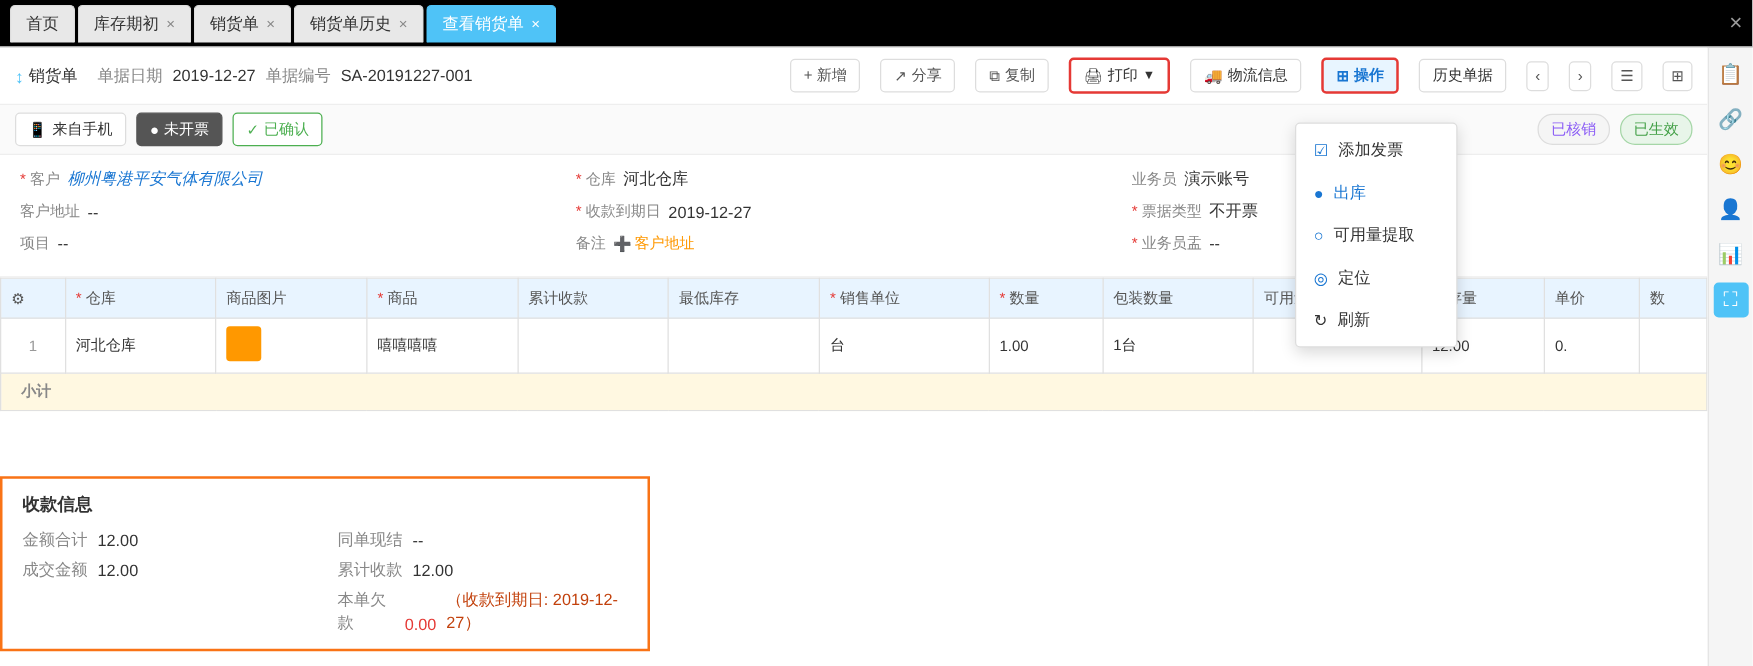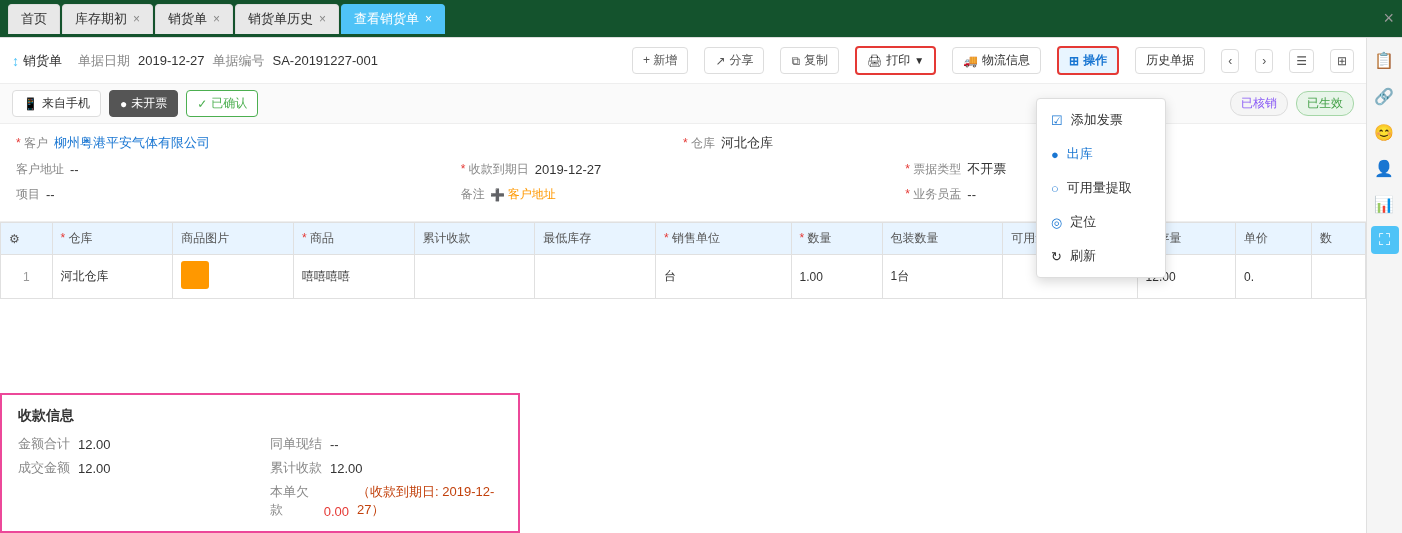--- a/index.html
+++ b/index.html
@@ -7,7 +7,7 @@
 
     
     .tab-bar {
-      display: flex; align-items: center; background: #14532d; border-bottom: 1px solid #ddd;
+      display: flex; align-items: center; background: #000000; border-bottom: 1px solid #ddd;
       height: 38px; padding: 0 8px; gap: 2px;
     }
     .tab {

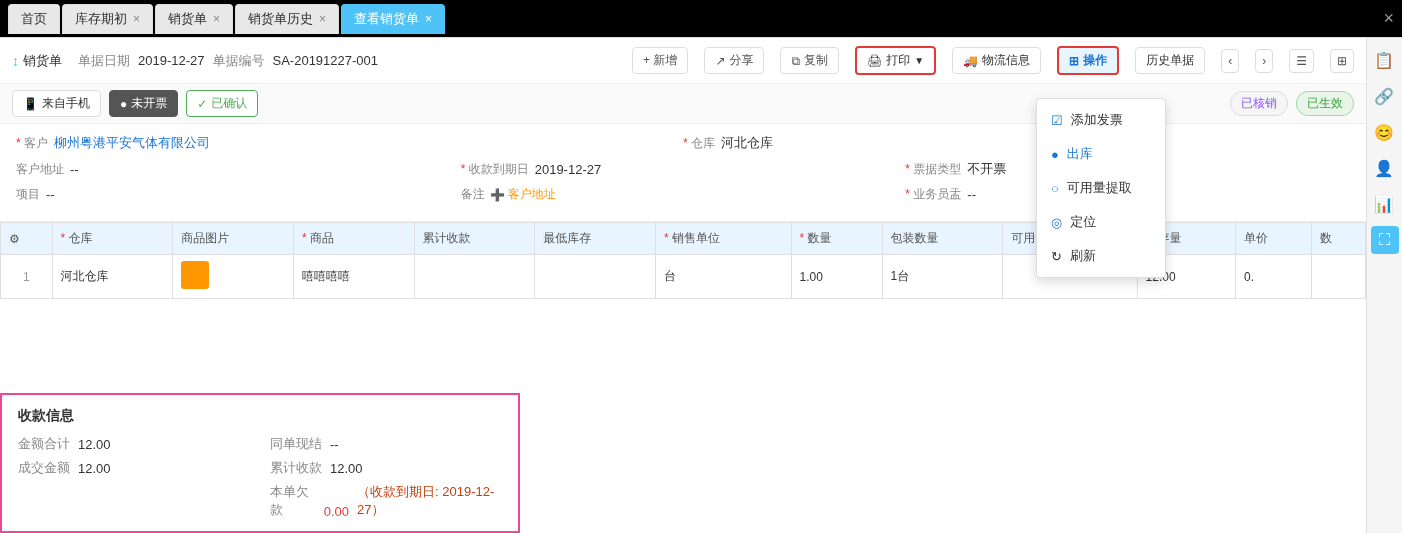--- a/index.html
+++ b/index.html
@@ -55,7 +55,7 @@
     .form-label { color: #888; font-size: 12px; white-space: nowrap; }
     .form-label.required::before { content: "* "; color: #e53935; }
     .form-value { color: #333; font-size: 13px; }
-    .form-value.link { color: #1976d2; }
+    .form-value.link { color: #1976d2; font-style: italic; }
     .form-add-note { color: #ff9800; cursor: pointer; font-size: 12px; display: flex; align-items: center; gap: 2px; }
 
     

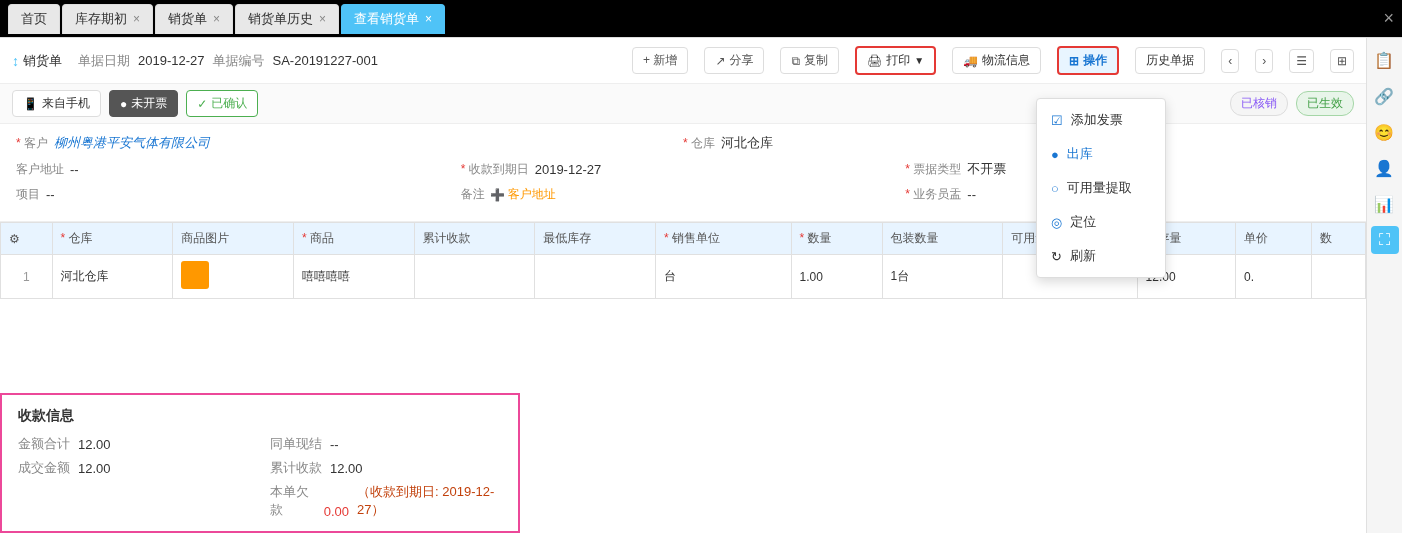--- a/index.html
+++ b/index.html
@@ -212,6 +212,10 @@
         <div class="form-field">
           <span class="form-label required">仓库</span>
           <span class="form-value">河北仓库</span>
+        </div>
+        <div class="form-field">
+          <span class="form-label">业务员</span>
+          <span class="form-value">演示账号</span>
         </div>
       </div>
       <div class="form-row">

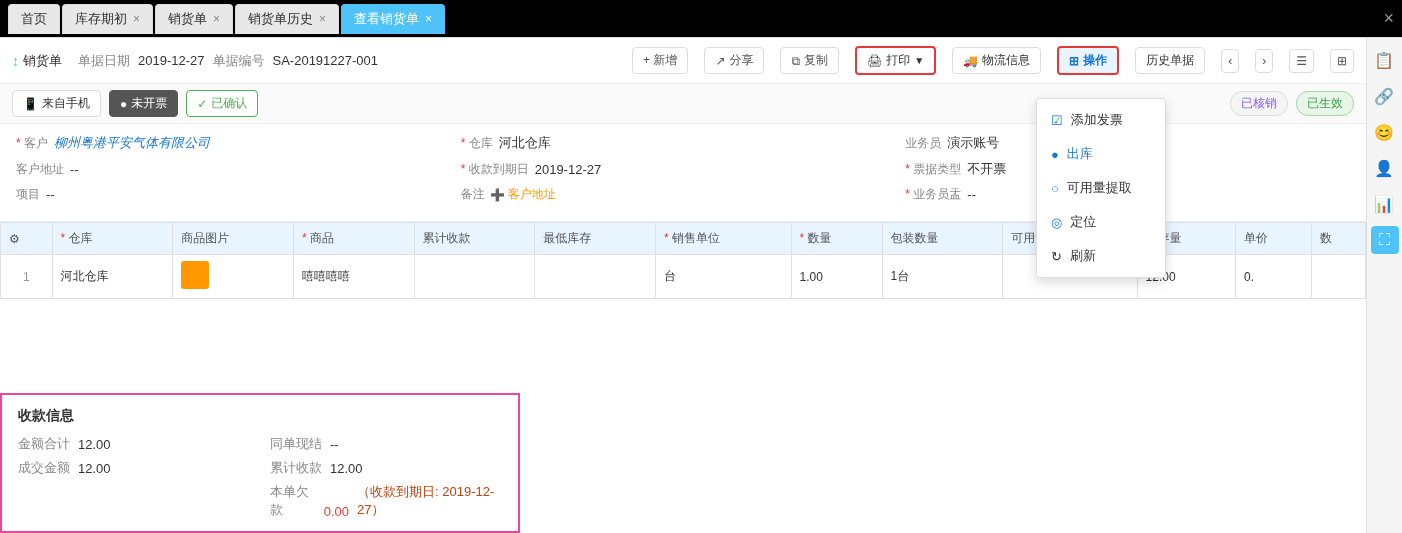--- a/index.html
+++ b/index.html
@@ -288,6 +288,9 @@
             <td>0.</td>
             <td></td>
           </tr>
+          <tr class="subtotal-row">
+            <td colspan="13" style="padding-left:16px;">小计</td>
+          </tr>
         </tbody>
       </table>
     </div>

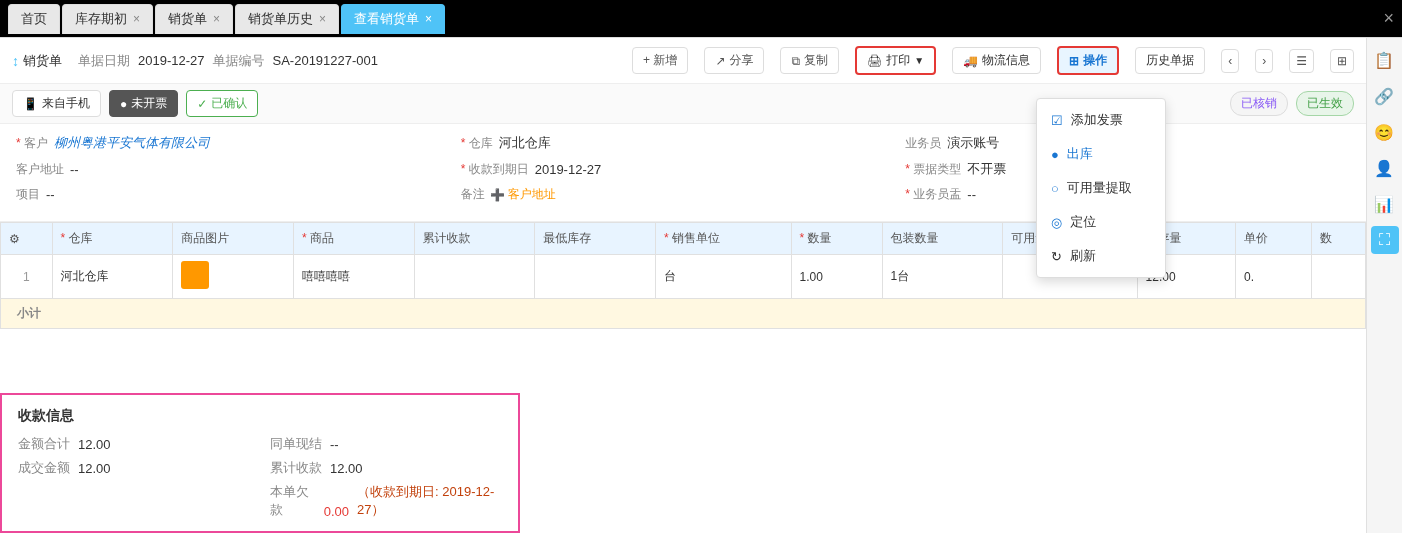--- a/index.html
+++ b/index.html
@@ -77,8 +77,8 @@
 
     
     .payment-box {
-      position: absolute; bottom: 0; left: 0; width: 520px;
-      border: 2px solid #ec4899; background: #fff; padding: 12px 16px;
+      position: absolute; bottom: 12px; left: 0; width: 520px;
+      border: 2px solid #f97316; background: #fff; padding: 12px 16px;
       z-index: 10;
     }
     .payment-title { font-weight: bold; font-size: 14px; margin-bottom: 10px; }

